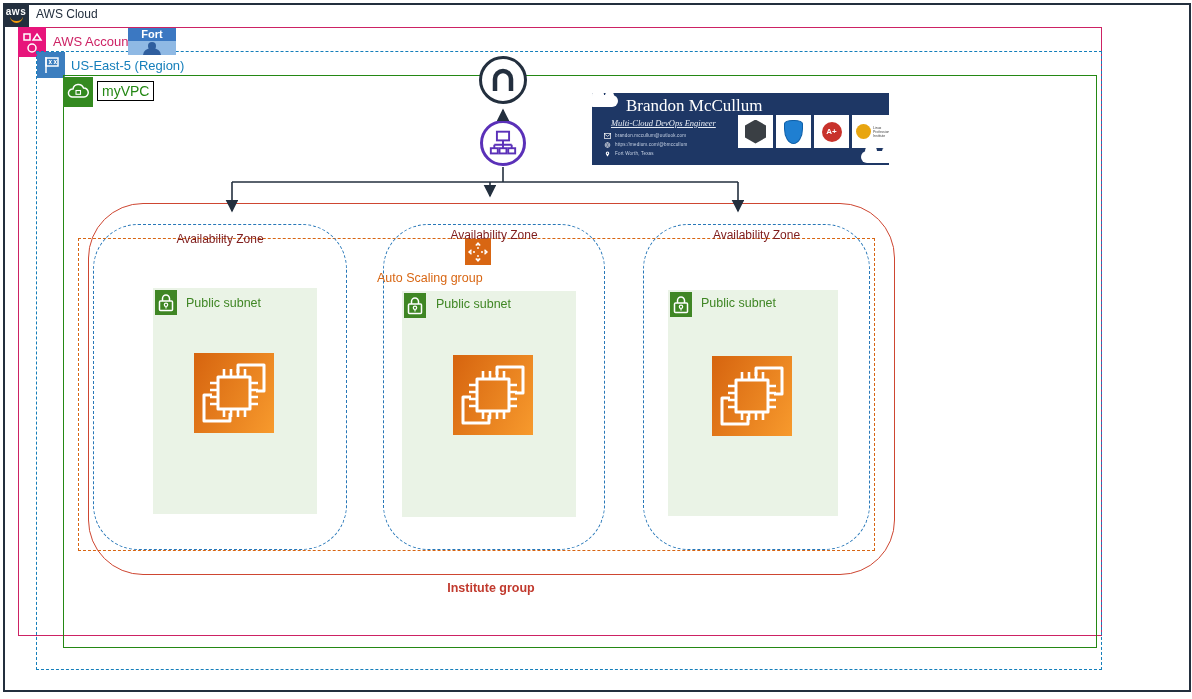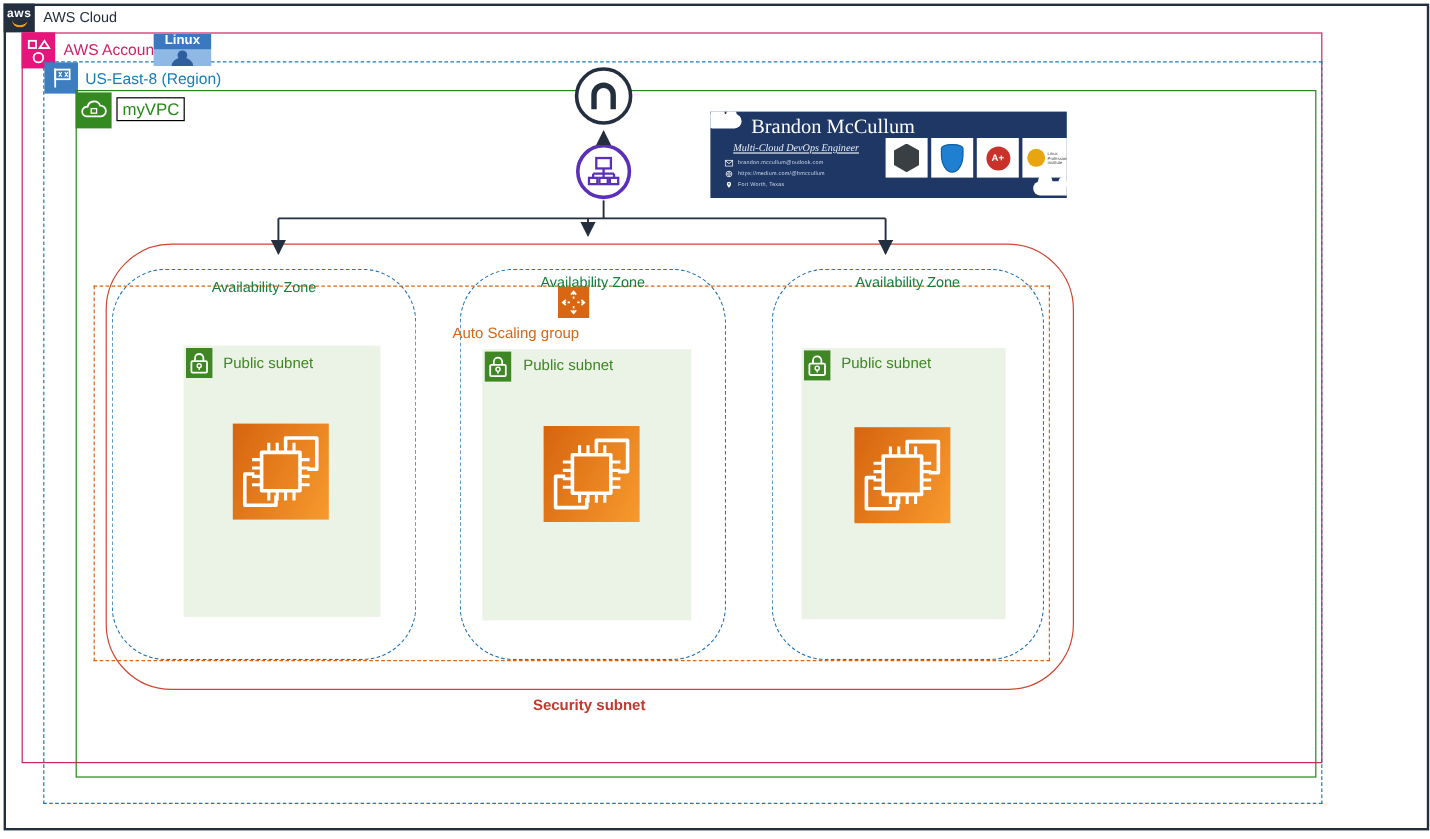--- a/index.html
+++ b/index.html
@@ -199,7 +199,7 @@
   </div>
 
   <div class="abs user-tile" style="left:128px;top:28px;width:48px;height:27px;">
-    <div class="band">Linux</div>
+    <div class="band">Fort</div>
     <svg width="48" height="14" viewBox="0 0 48 14">
       <circle cx="24" cy="5" r="4" fill="#2F5E9E"></circle>
       <path d="M15 14 a9 7 0 0 1 18 0 z" fill="#2F5E9E"></path>

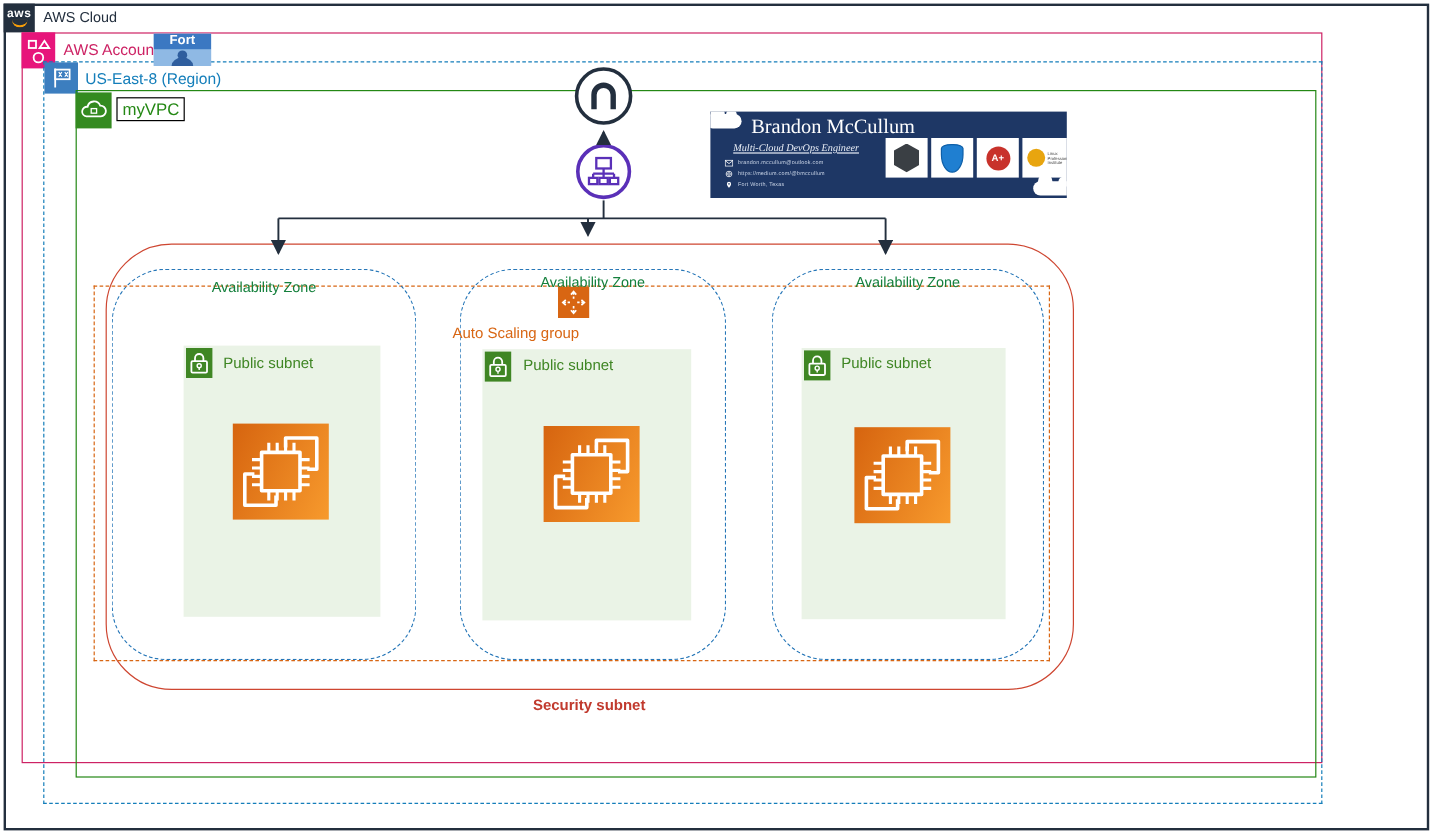--- a/index.html
+++ b/index.html
@@ -83,7 +83,7 @@
       <path d="M12 8 l2.5 4 M14.5 8 l-2.5 4 M17 8 l2.5 4 M19.5 8 l-2.5 4" stroke-width="1"></path>
     </svg>
   </div>
-  <div class="lbl" style="left:71px;top:58px;font-size:13px;color:#147EBA;">US-East-8 (Region)</div>
+  <div class="lbl" style="left:71px;top:58px;font-size:13px;color:#147EBA;">US-East-5 (Region)</div>
 
   <div class="box vpc-border" style="left:63px;top:75px;width:1032px;height:571px;"></div>
   <div class="abs icon-tile" style="left:63px;top:77px;width:30px;height:30px;background:#348A20;">

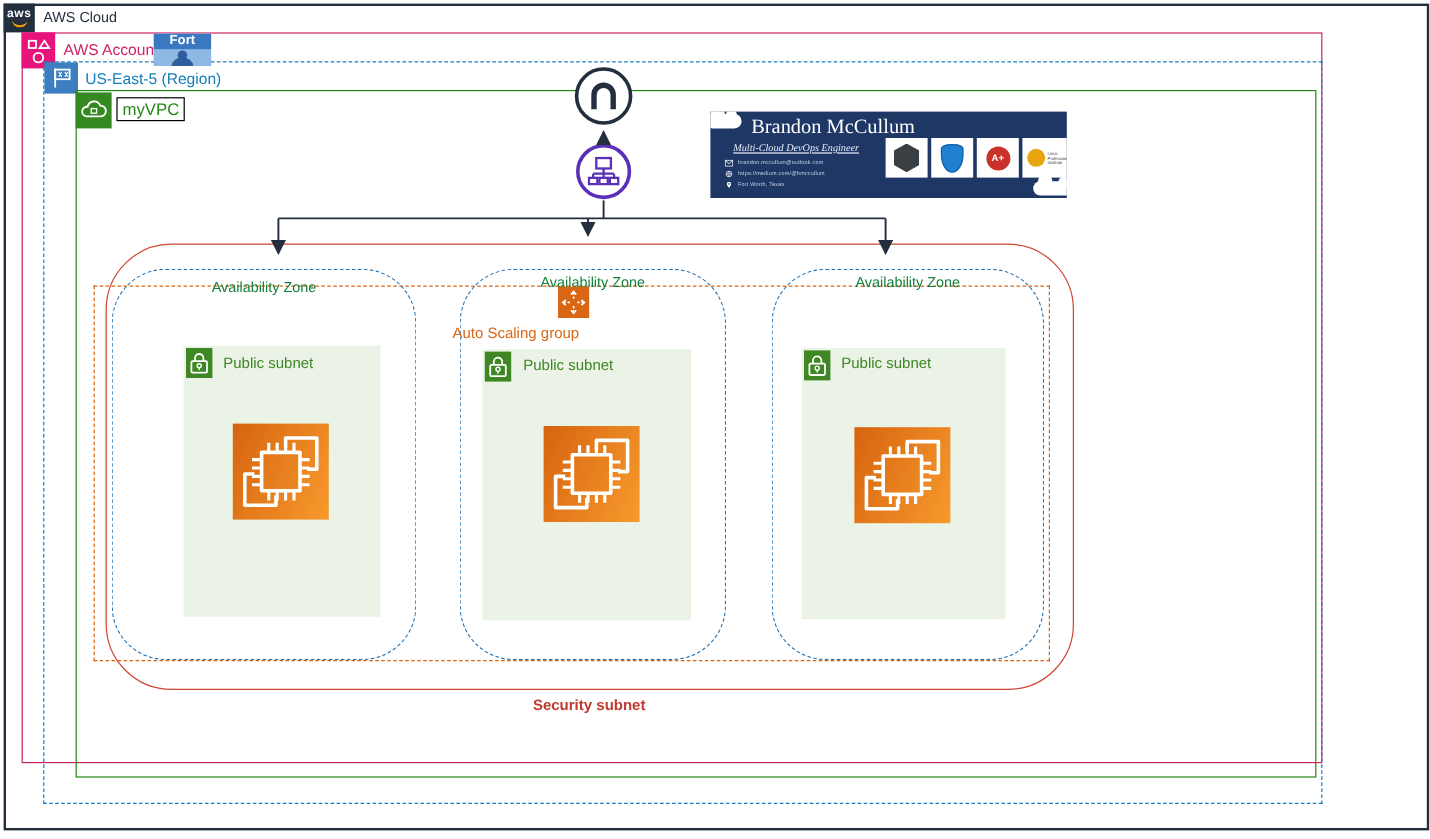--- a/index.html
+++ b/index.html
@@ -32,7 +32,7 @@
 
   .vpc-name{border:1px solid #000;color:#248814;font-size:14px;padding:1px 4px;background:transparent;}
 
-  .az-label{position:absolute;top:3px;left:0;right:0;text-align:center;color:#15803d;font-size:12px;}
+  .az-label{position:absolute;top:3px;left:0;right:0;text-align:center;color:#7f1d1d;font-size:12px;}
 
   
   .banner{background:#1E3765;color:#fff;overflow:hidden;}

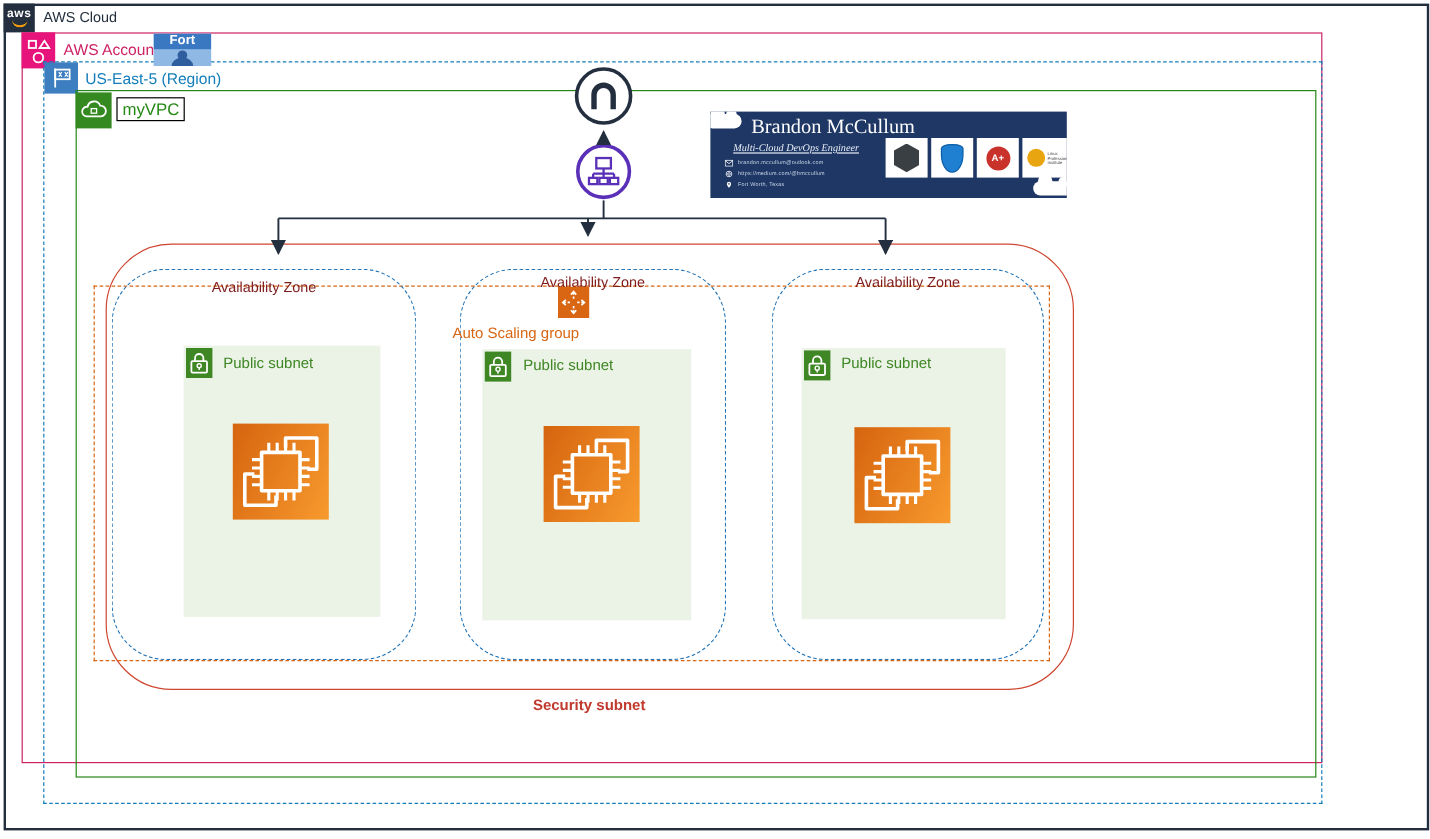--- a/index.html
+++ b/index.html
@@ -95,7 +95,7 @@
   <div class="abs vpc-name" style="left:97px;top:81px;"><span>myVPC</span></div>
 
   <div class="box sg-border" style="left:88px;top:203px;width:805px;height:370px;"></div>
-  <div class="lbl" style="left:391px;top:581px;width:200px;text-align:center;font-size:12.5px;font-weight:bold;color:#C13A2E;">Security subnet</div>
+  <div class="lbl" style="left:391px;top:581px;width:200px;text-align:center;font-size:12.5px;font-weight:bold;color:#C13A2E;">Institute group</div>
 
   <div class="box asg-border" style="left:78px;top:238px;width:795px;height:311px;"></div>
 

